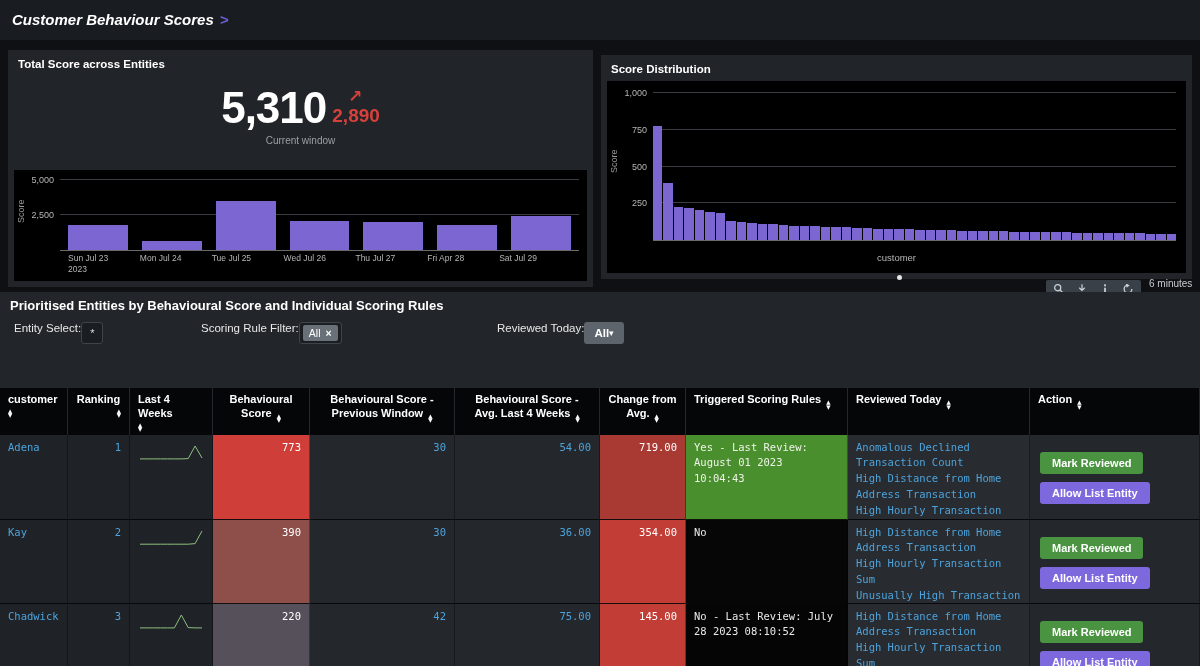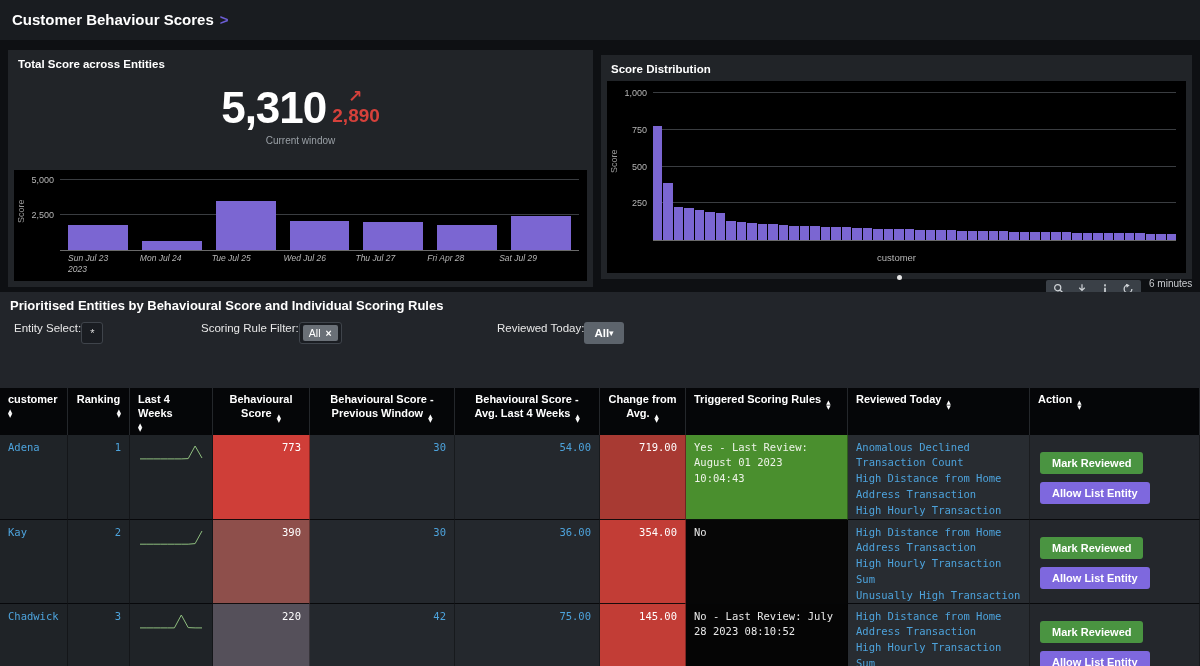--- a/index.html
+++ b/index.html
@@ -6,7 +6,7 @@
   .screen{position:relative;width:1200px;height:666px;overflow:hidden;background:#0e1013;
           font-family:"Liberation Sans",sans-serif;-webkit-font-smoothing:antialiased;}
   
-  .topbar{position:absolute;left:0;top:0;width:1200px;height:40px;background:#191c20;}
+  .topbar{position:absolute;left:0;top:0;width:1200px;height:40px;background:#191c20;font-style:italic;}
   .topbar .ttl{position:absolute;left:12px;top:11px;font-size:15px;font-weight:bold;color:#fff;}
   .topbar .chev{color:#6c5ed6;font-weight:bold;margin-left:6px;}
   

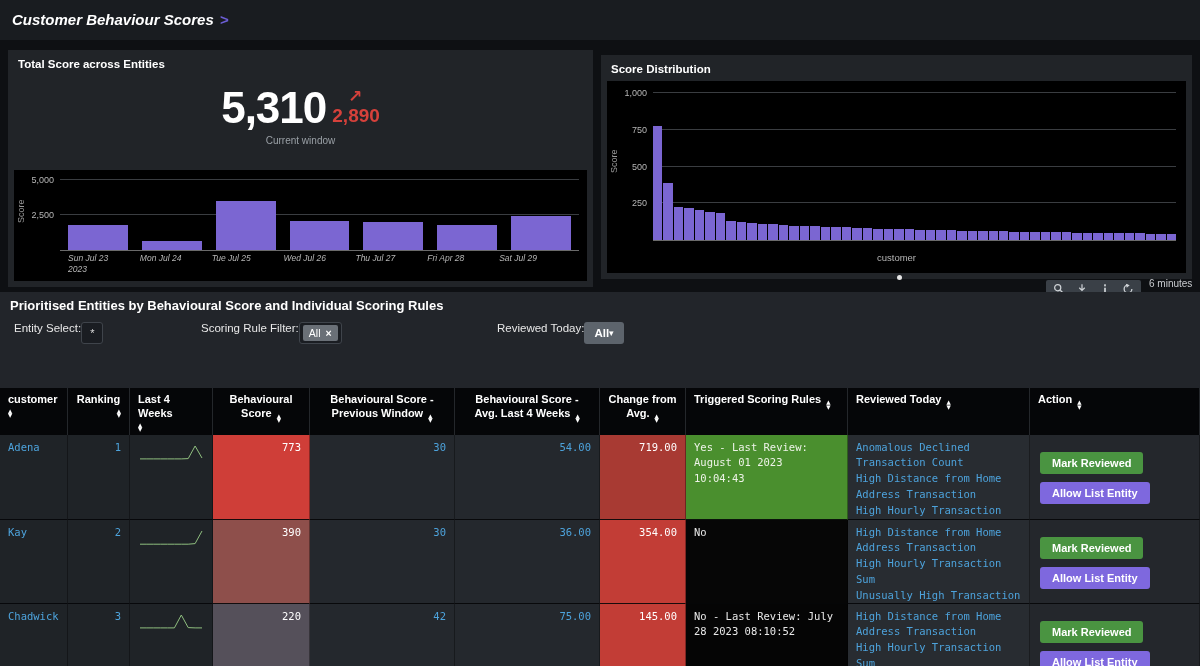--- a/index.html
+++ b/index.html
@@ -35,7 +35,7 @@
   .bars.bw{gap:14px;padding:0 8px;}
   .bars.bd{gap:1px;padding:0;}
   .bar{flex:1;}
-  .xlabels{position:absolute;left:46px;right:8px;bottom:2px;height:26px;display:flex;padding:0 8px;font-style:italic;}
+  .xlabels{position:absolute;left:46px;right:8px;bottom:2px;height:26px;display:flex;padding:0 8px;}
   .xl{flex:1;font-size:8.5px;color:#b6b6b6;white-space:pre-line;line-height:1.3;}
   .ylab{position:absolute;left:2px;top:48%;transform:rotate(-90deg);transform-origin:left top;
         font-size:9px;color:#9a9a9a;}

